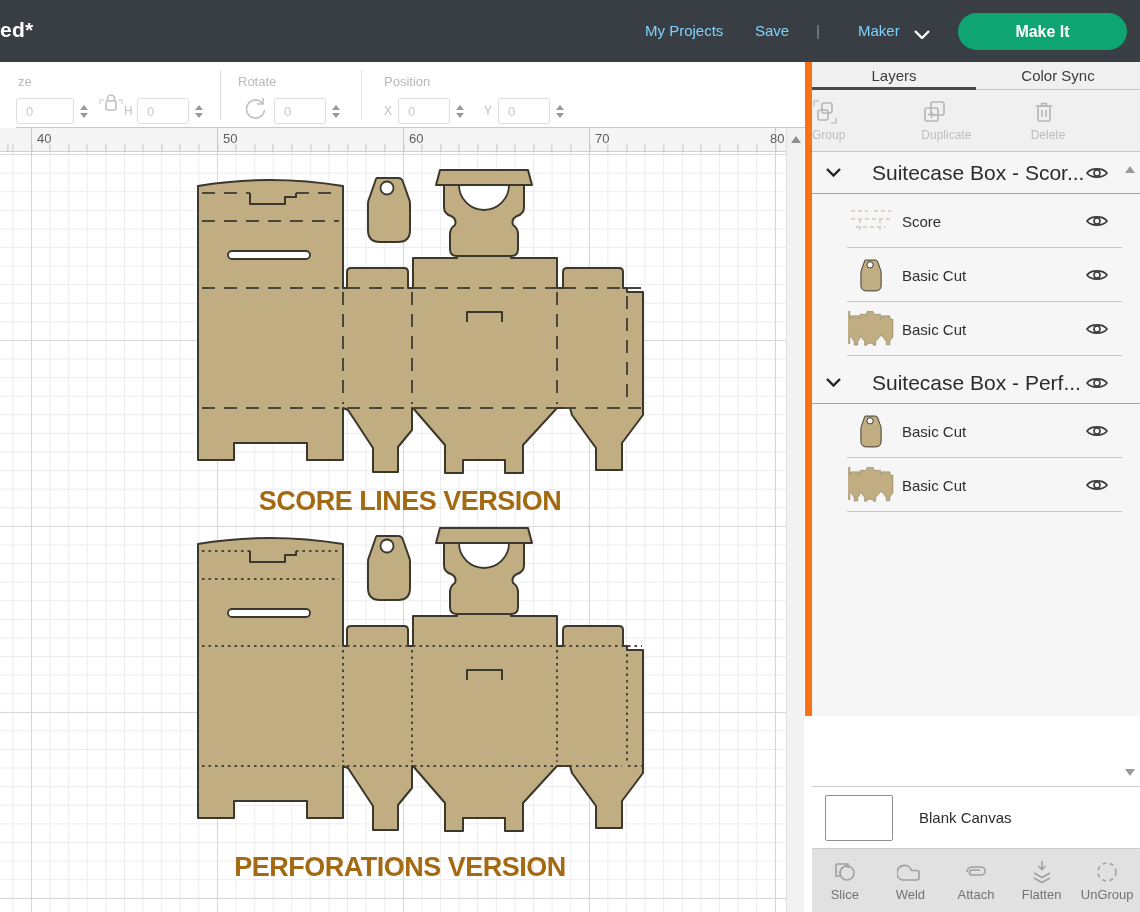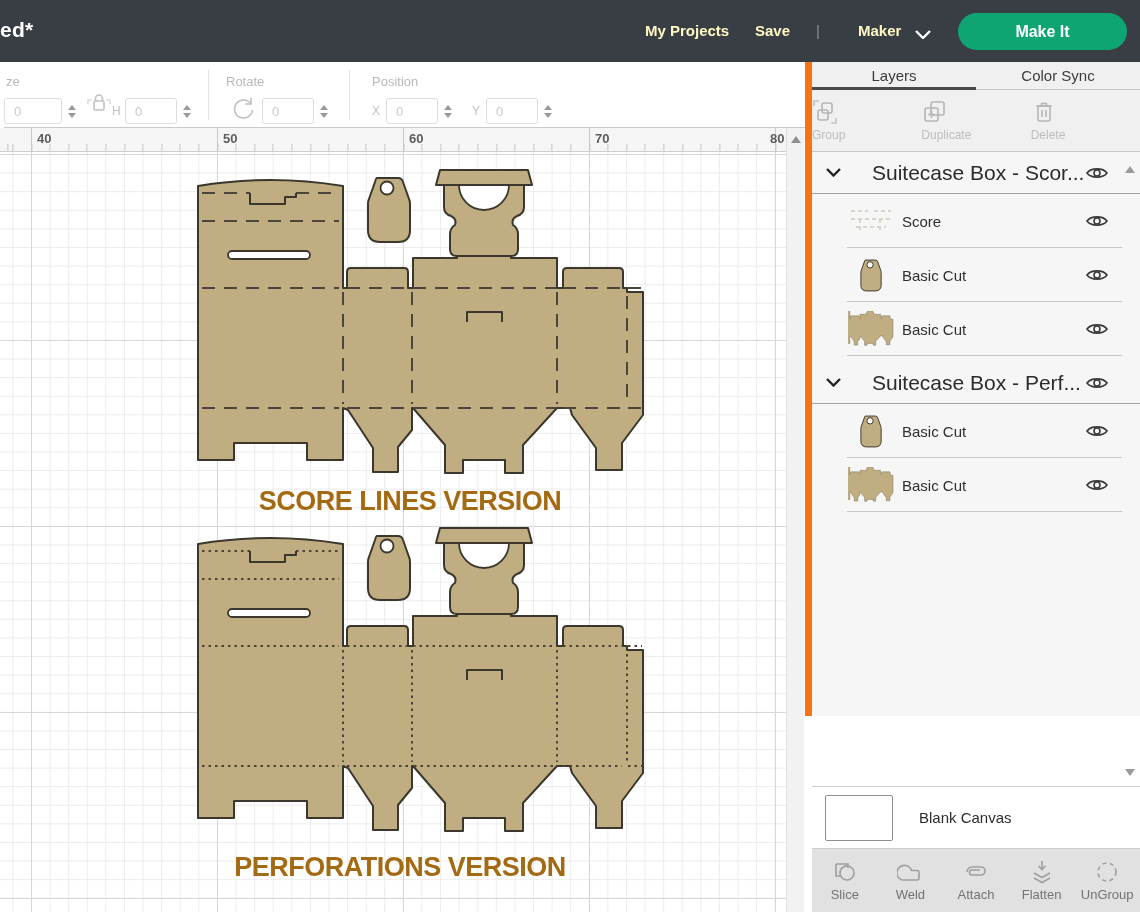--- a/index.html
+++ b/index.html
@@ -16,7 +16,7 @@
   
   .header{position:absolute;left:0;top:0;width:1140px;height:62px;background:var(--header-bg);}
   .doc-title{position:absolute;left:0px;top:18px;color:#fff;font-size:21px;font-weight:700;letter-spacing:.2px;}
-  .nav-item{position:absolute;top:22px;color:#fef9c3;font-size:15px;font-weight:700;cursor:pointer;}
+  .nav-item{position:absolute;top:22px;color:#7dd3fc;font-size:15px;font-weight:400;cursor:pointer;}
   .nav-myprojects{left:645px;}
   .nav-save{left:755px;}
   .nav-divider{left:816px;color:#8b9096;font-weight:400;}

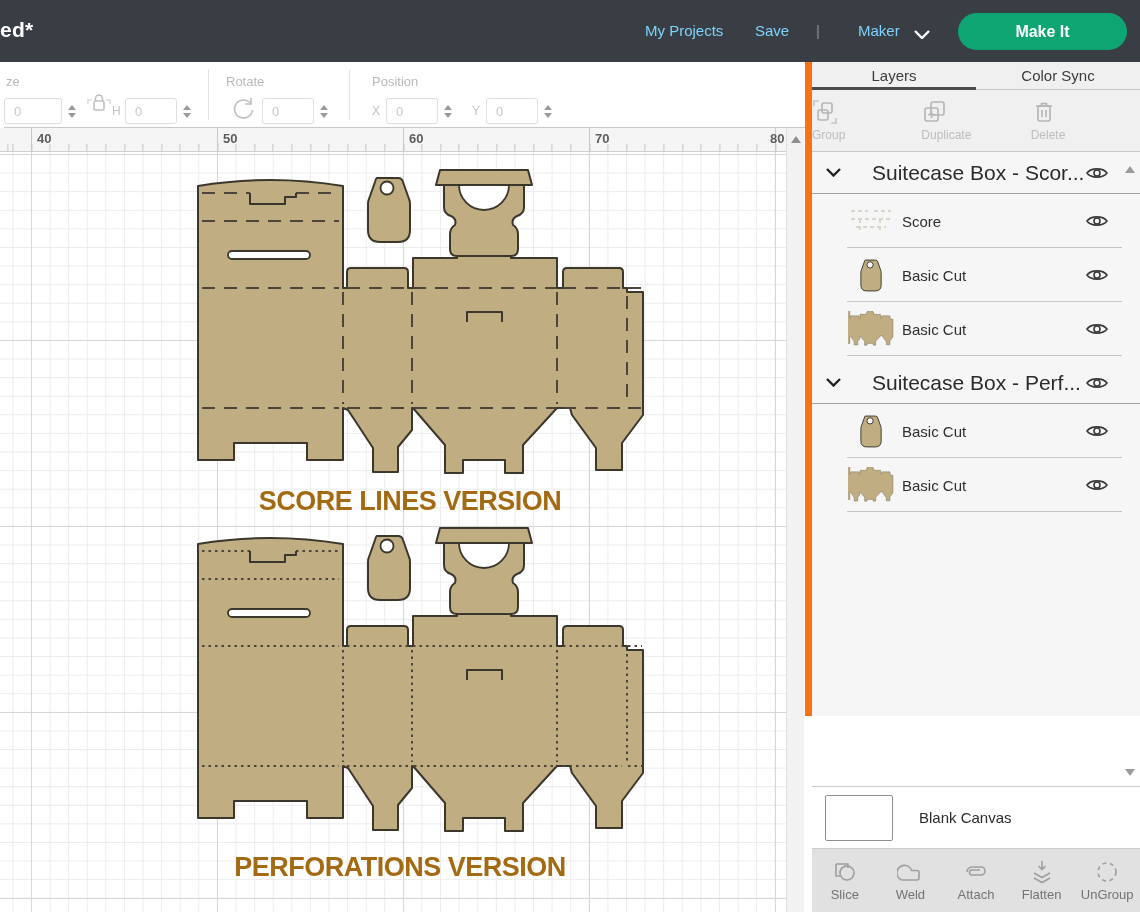--- a/index.html
+++ b/index.html
@@ -25,7 +25,7 @@
     background:var(--accent-green);color:#fff;font-size:16px;font-weight:700;font-family:inherit;cursor:pointer;}
 
   
-  .toolbar{position:absolute;left:4px;top:62px;width:957px;height:66px;background:#fff;border-bottom:1px solid #c9c9c9;}
+  .toolbar{position:absolute;left:16px;top:62px;width:957px;height:66px;background:#fff;border-bottom:1px solid #c9c9c9;}
   .tb-label{position:absolute;font-size:13px;color:#b9b9b9;}
   .tb-sublabel{position:absolute;font-size:12px;color:#c2c2c2;}
   .num-field{position:absolute;width:52px;height:26px;border:1px solid #dedede;border-radius:3px;

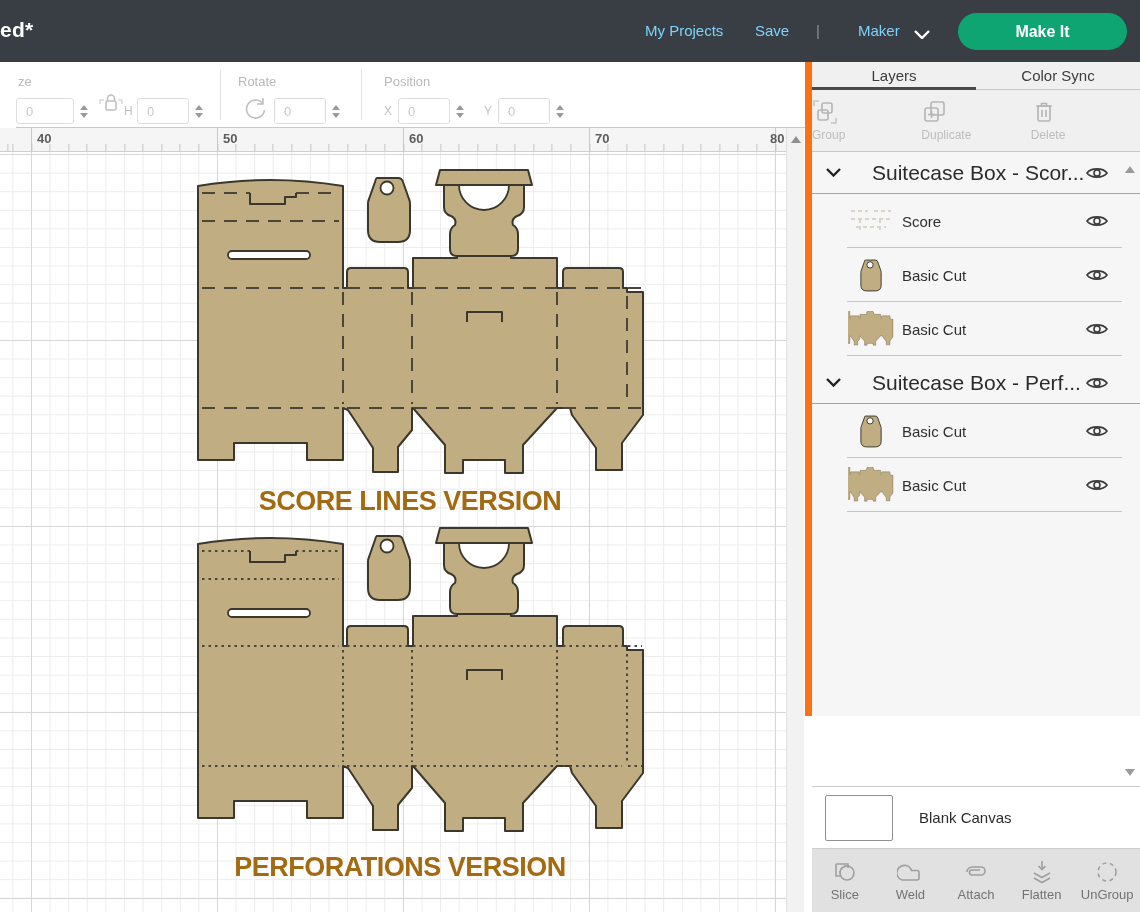--- a/index.html
+++ b/index.html
@@ -38,7 +38,7 @@
   
   .ruler{position:absolute;left:0;top:128px;width:786px;height:24px;background:#f5f5f5;border-bottom:1px solid #cfcfcf;
     background-image:repeating-linear-gradient(90deg,#c9c9c9 0 1px,transparent 1px 186px);
-    background-position:31px 0;font-weight:bold;}
+    background-position:31px 0;}
   .ruler-ticks{position:absolute;left:0;bottom:0;width:100%;height:7px;
     background-image:repeating-linear-gradient(90deg,#c4c4c4 0 1px,transparent 1px 18.6px);
     background-position:12.4px 0;}

